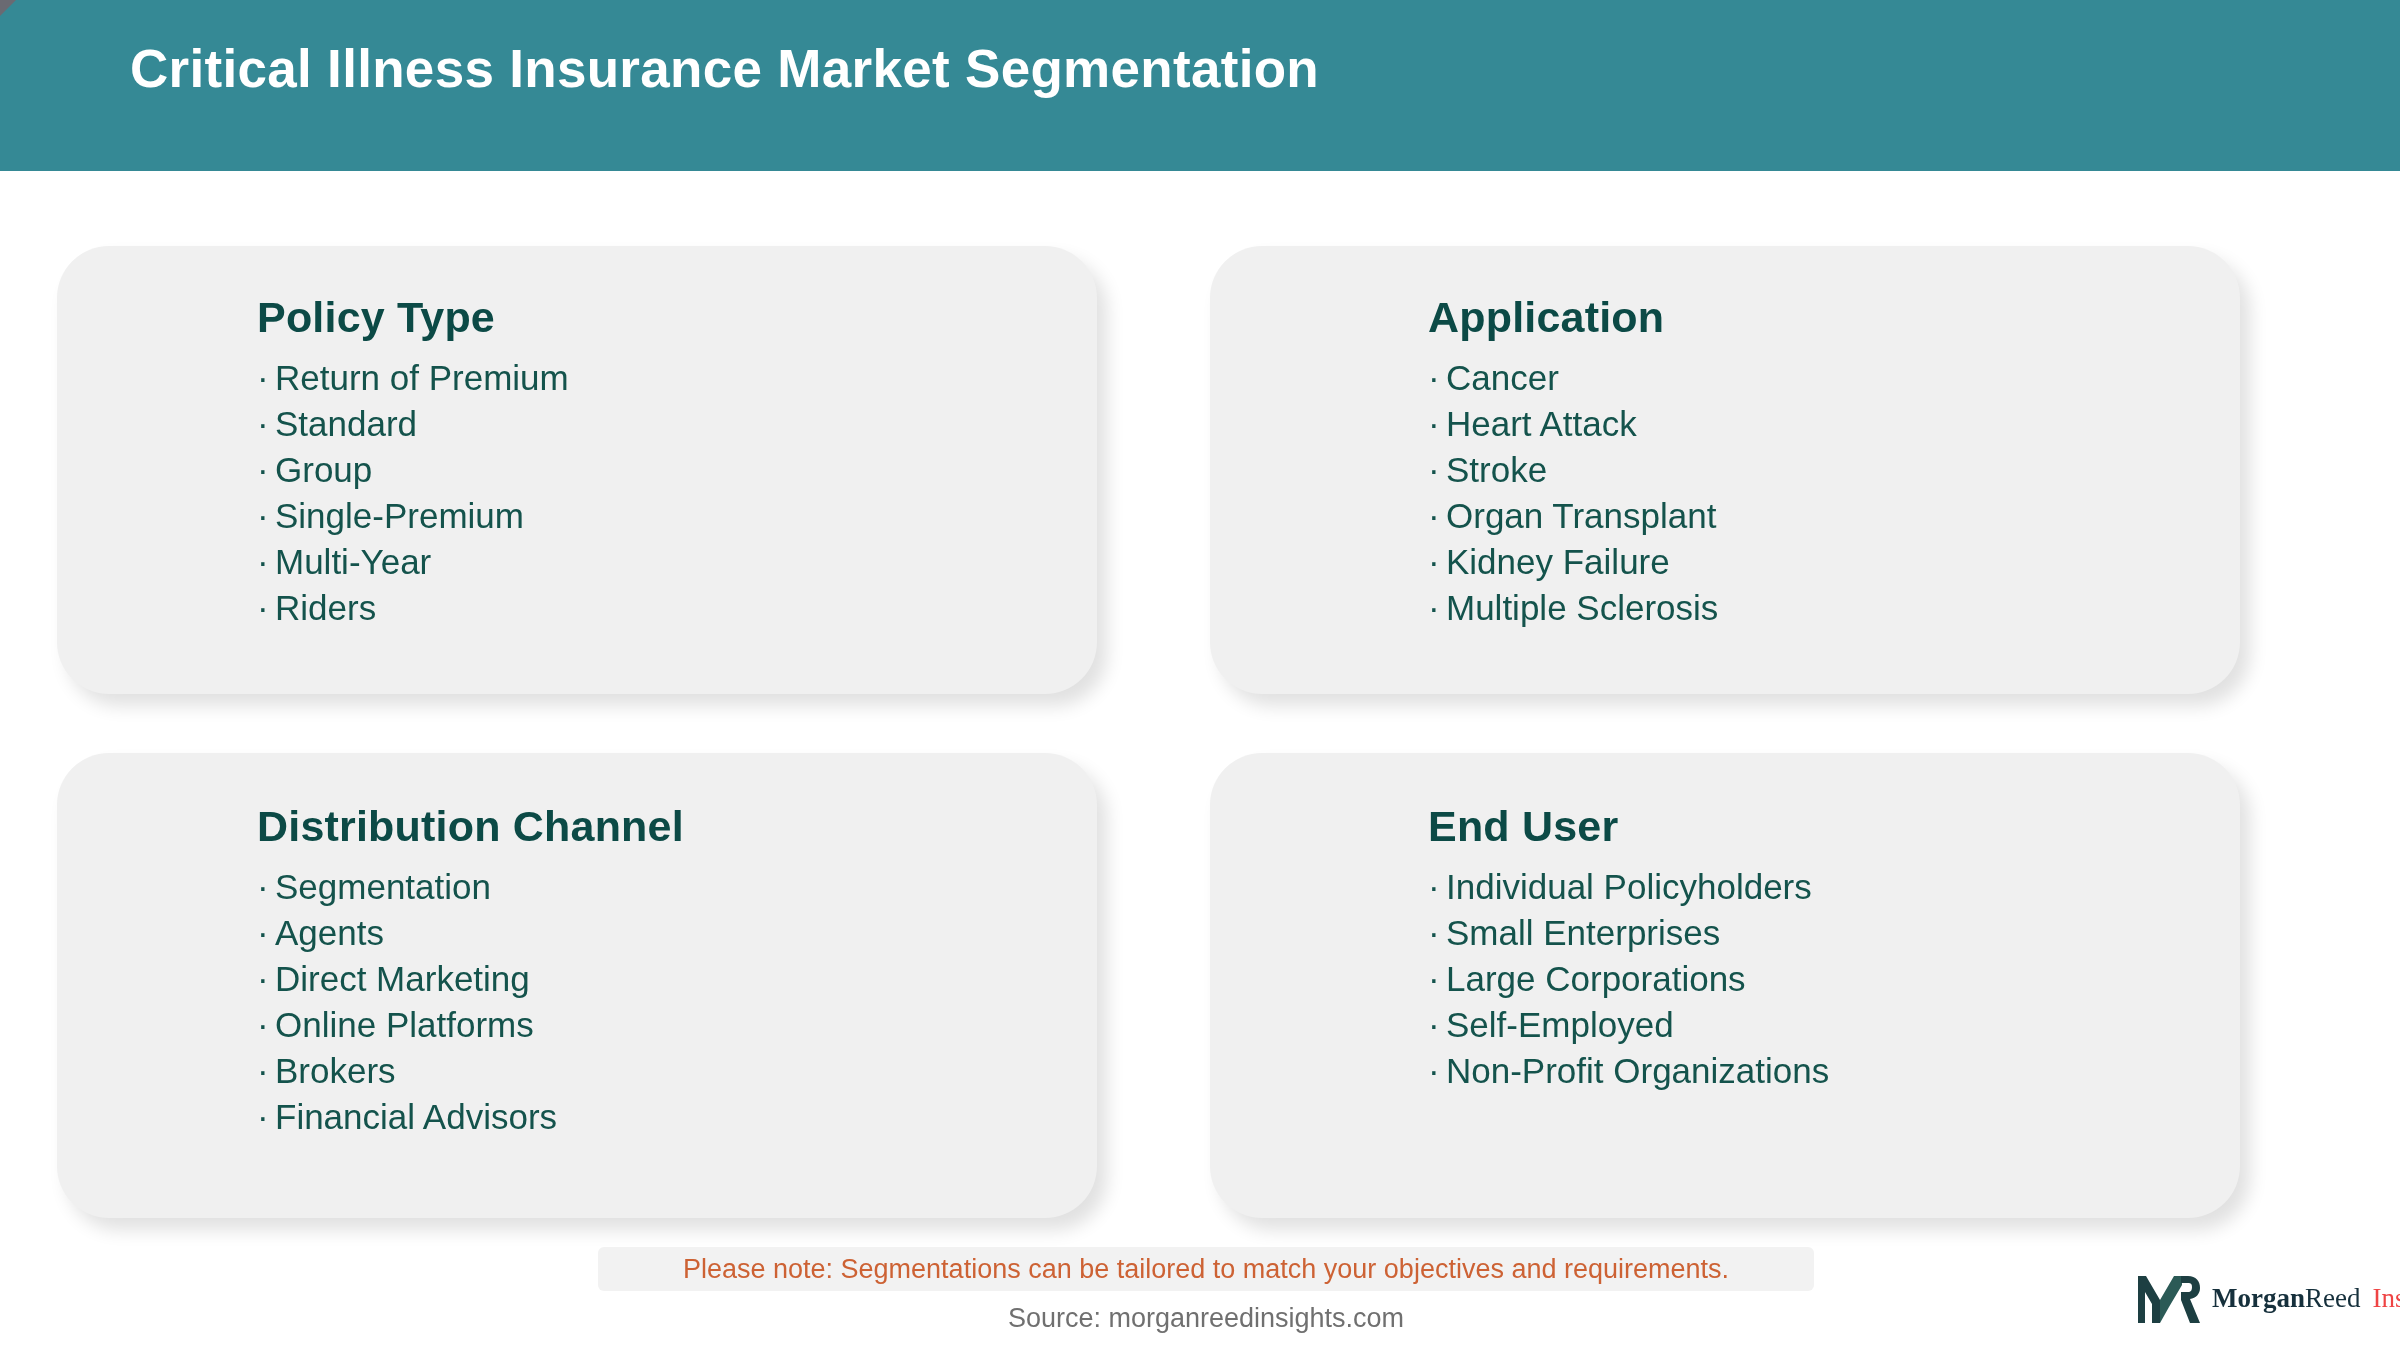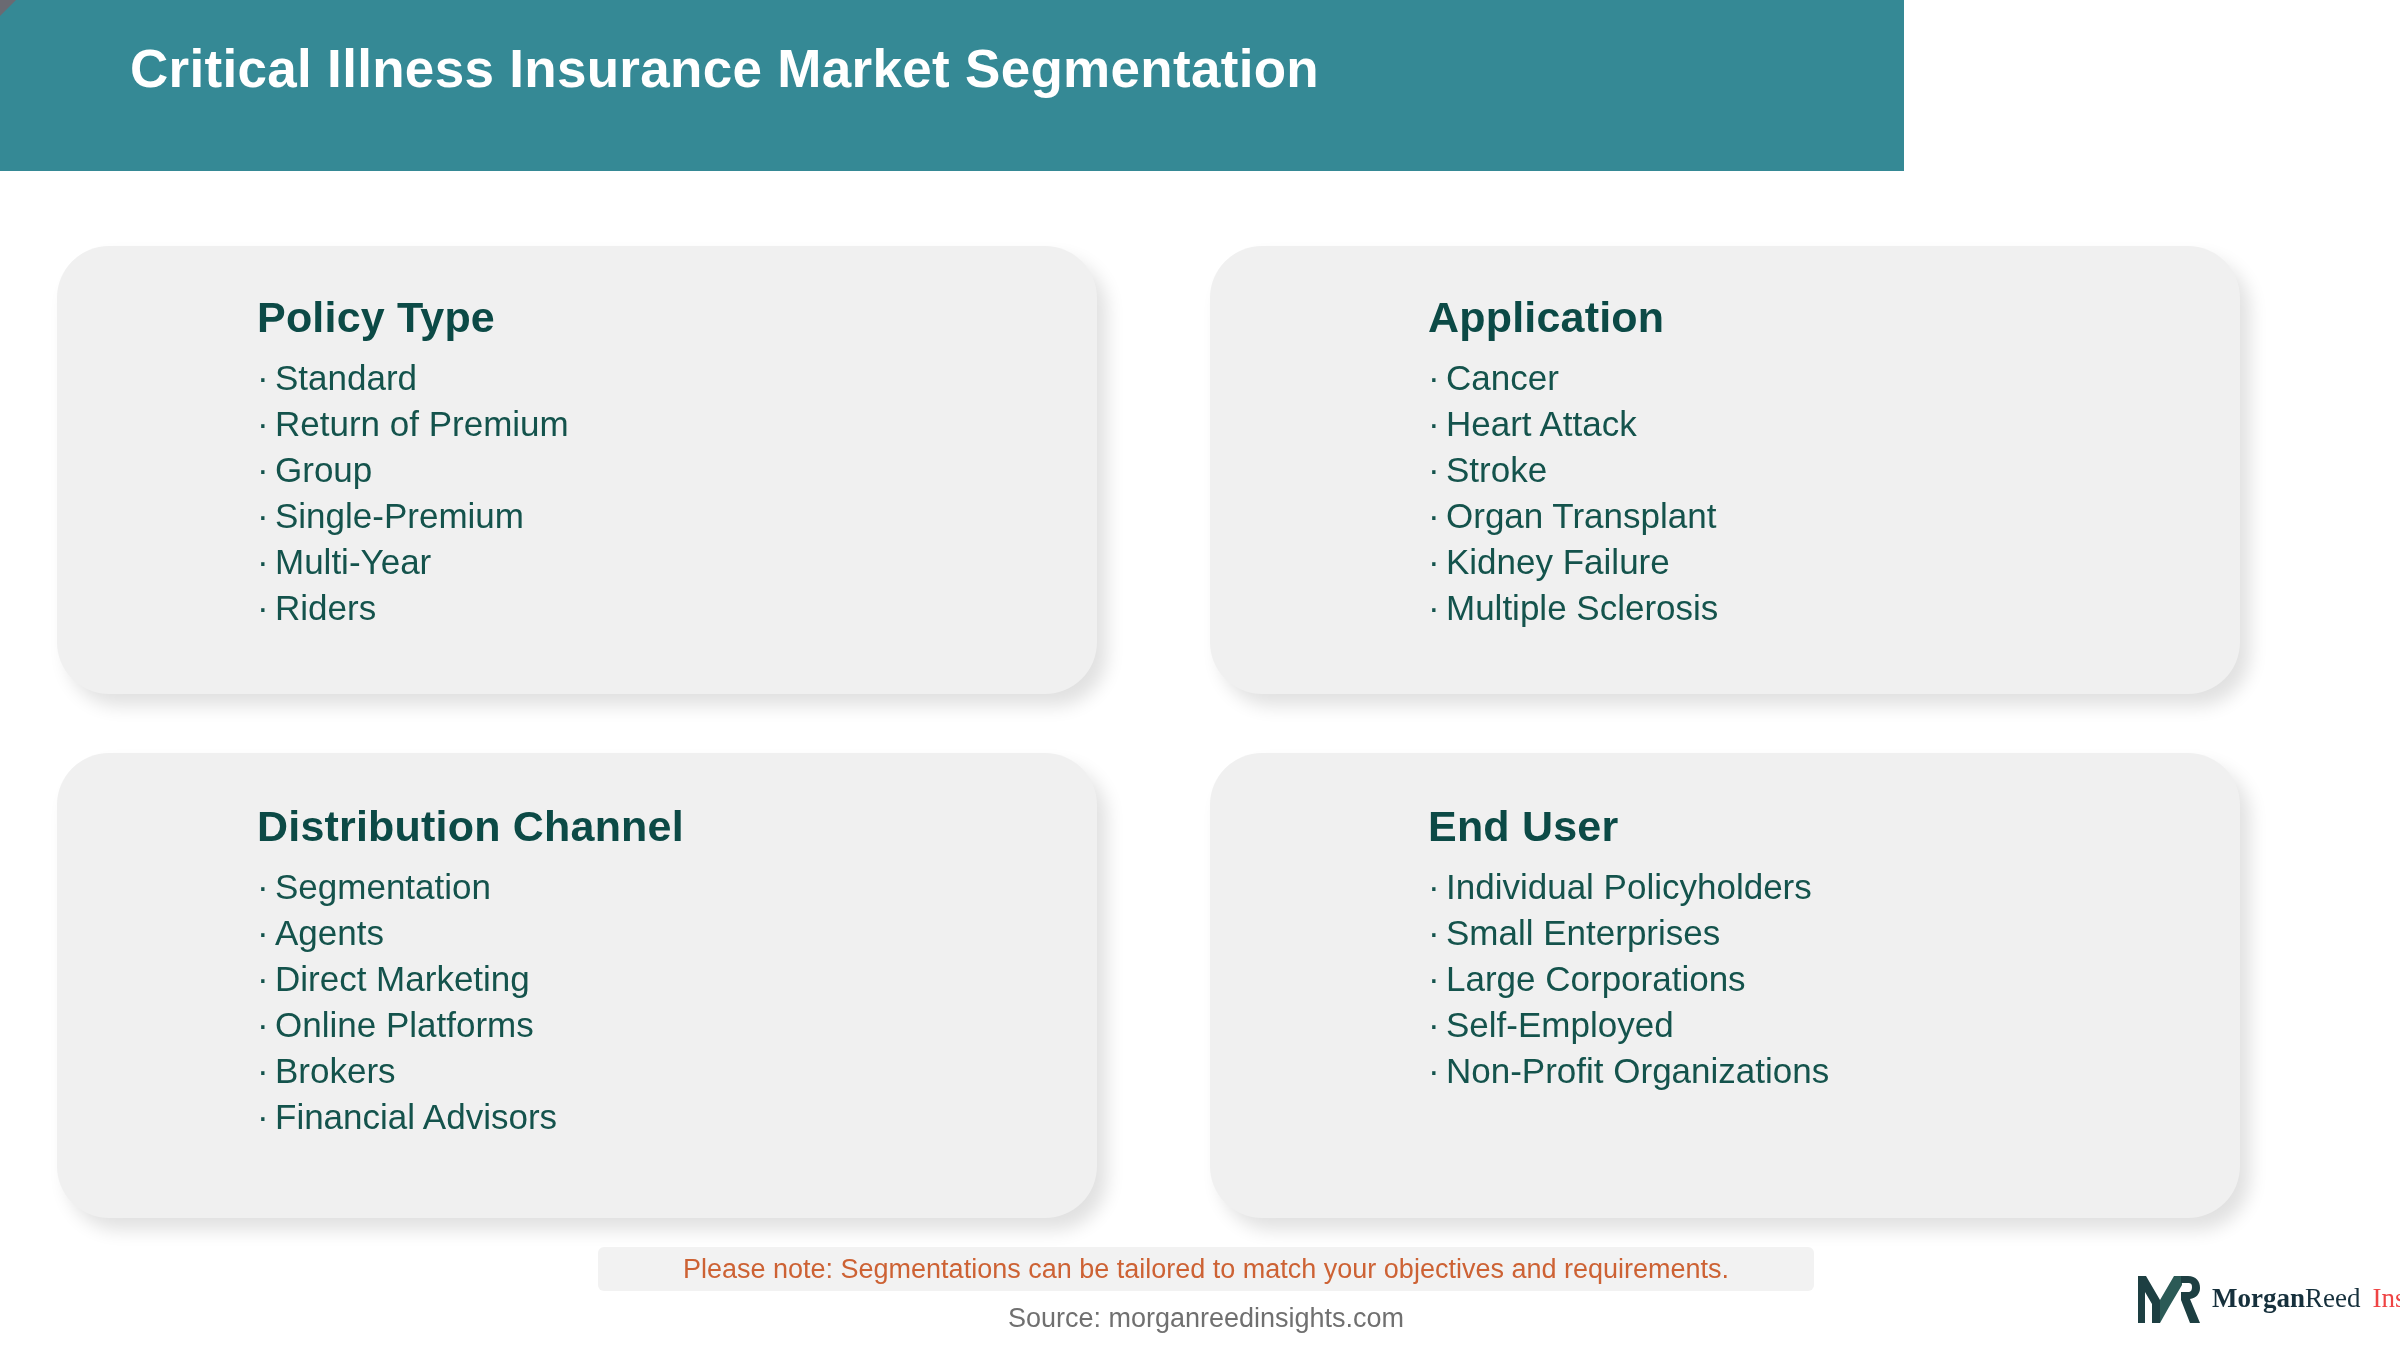--- a/index.html
+++ b/index.html
@@ -21,7 +21,7 @@
     position: absolute;
     left: 0;
     top: 0;
-    width: 1904px;
+    width: 2400px;
     height: 171px;
     background: #358995;
   }

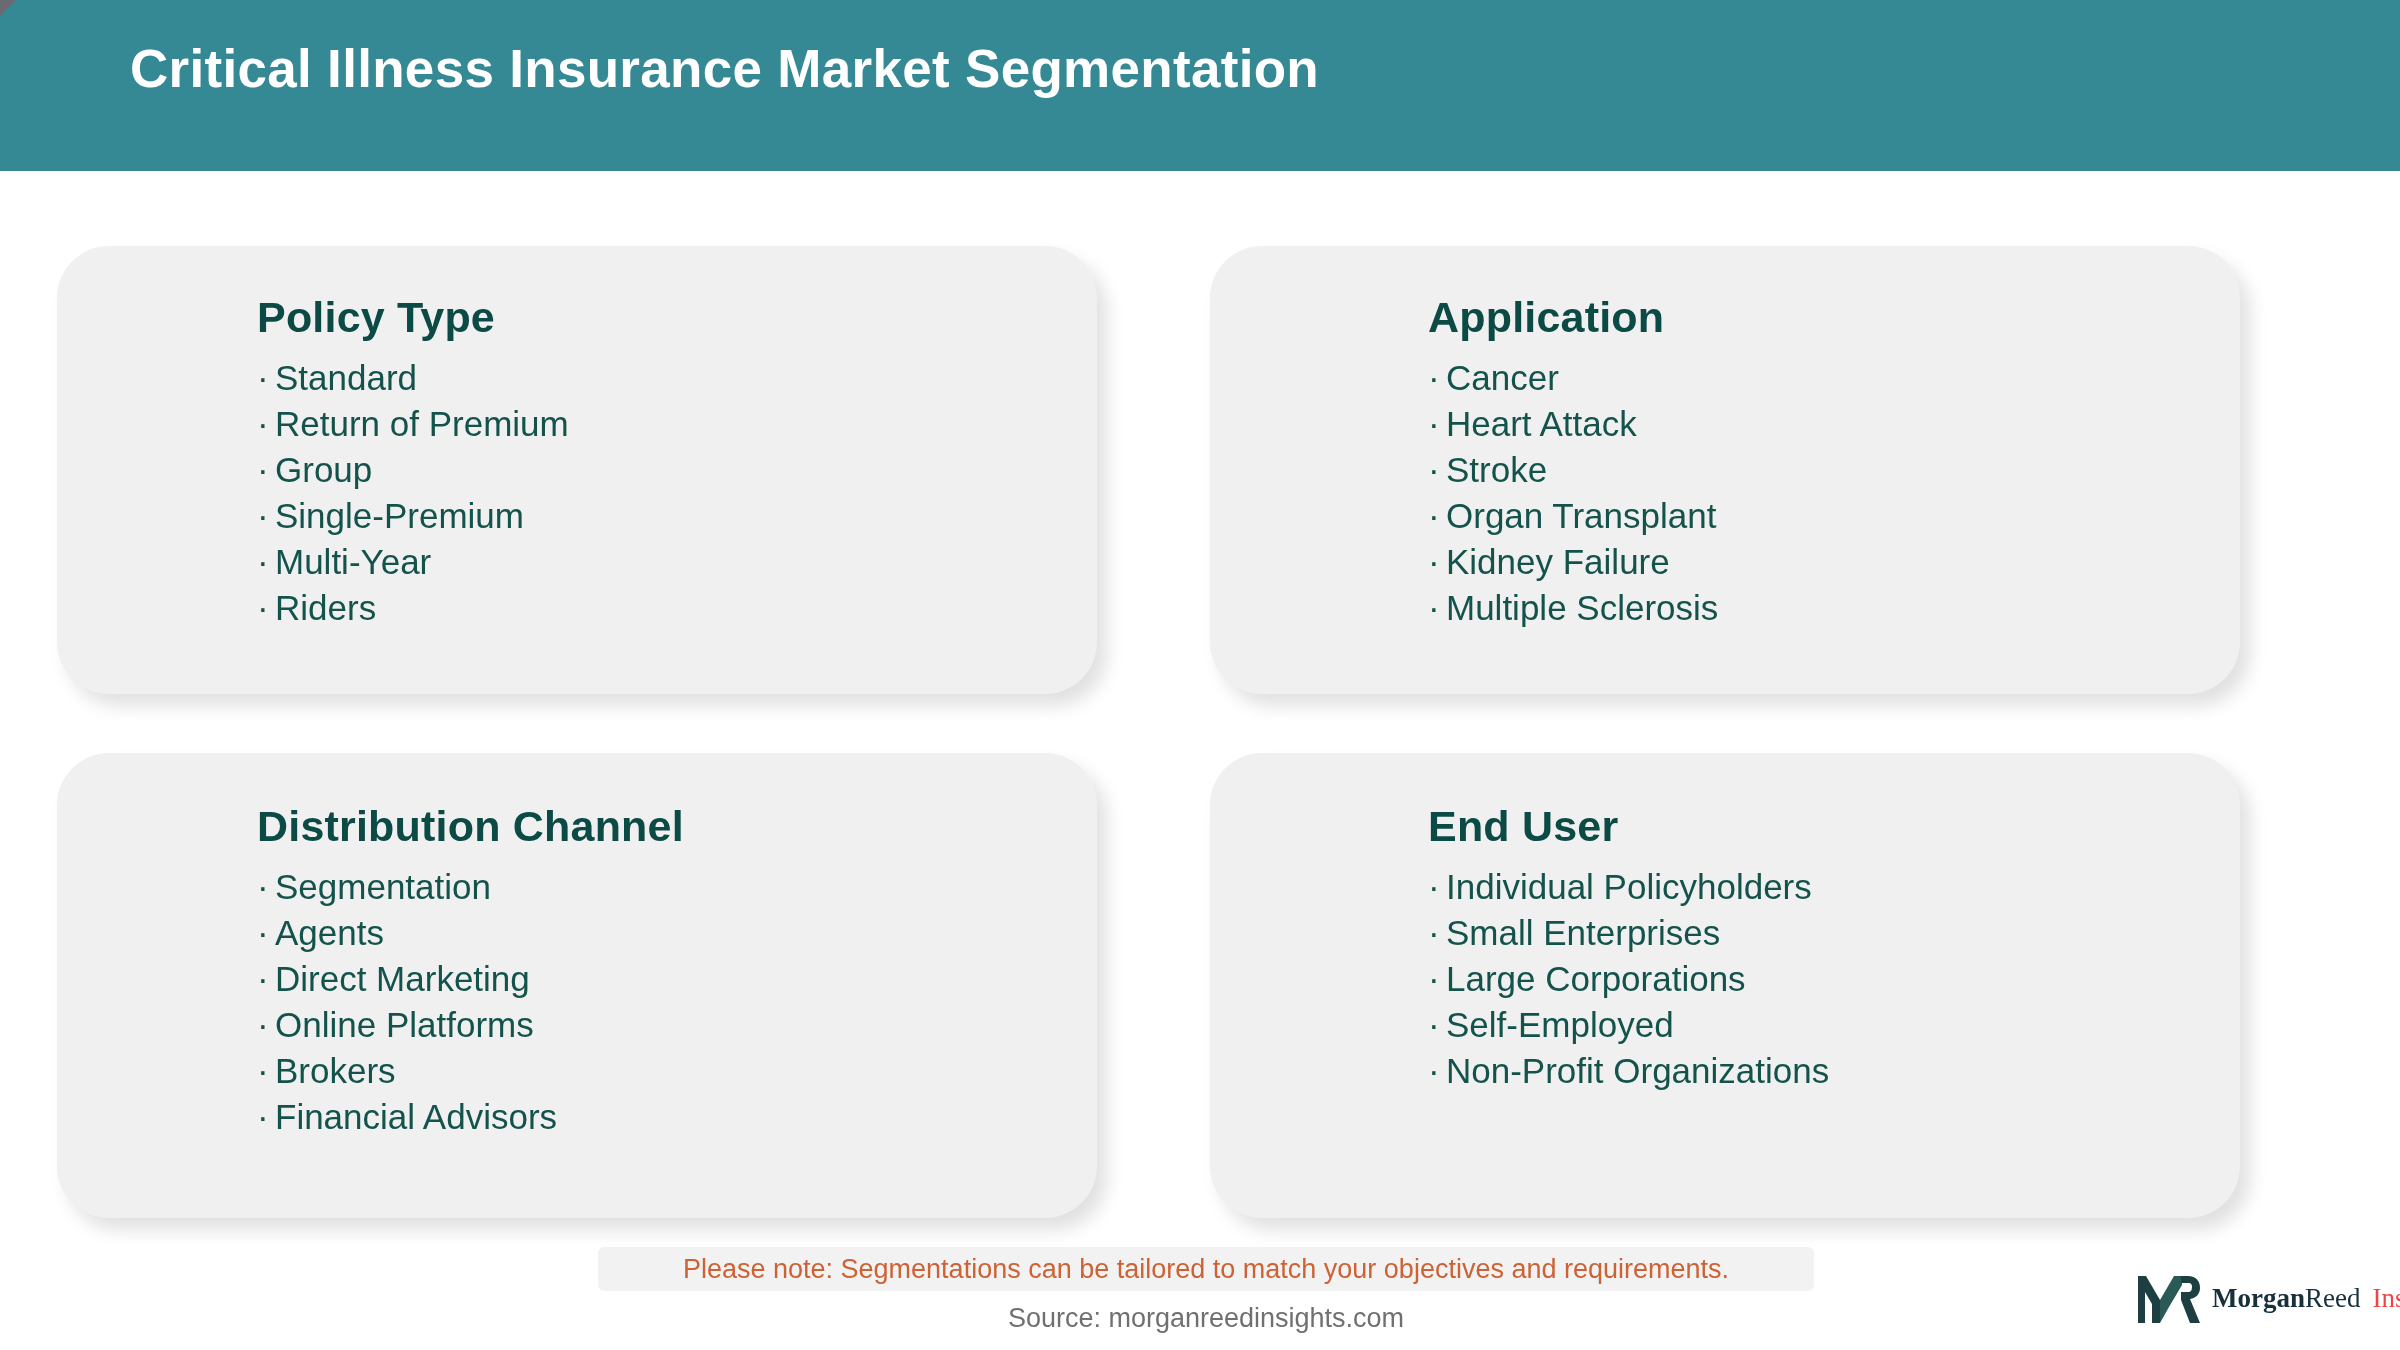--- a/index.html
+++ b/index.html
@@ -190,8 +190,8 @@
     <div class="card-inner">
       <div class="card-title">Policy Type</div>
       <ul class="card-list">
+        <li><span class="bullet-dot">·</span><span>Return of Premium</span></li>
         <li><span class="bullet-dot">·</span><span>Standard</span></li>
-        <li><span class="bullet-dot">·</span><span>Return of Premium</span></li>
         <li><span class="bullet-dot">·</span><span>Group</span></li>
         <li><span class="bullet-dot">·</span><span>Single-Premium</span></li>
         <li><span class="bullet-dot">·</span><span>Multi-Year</span></li>

